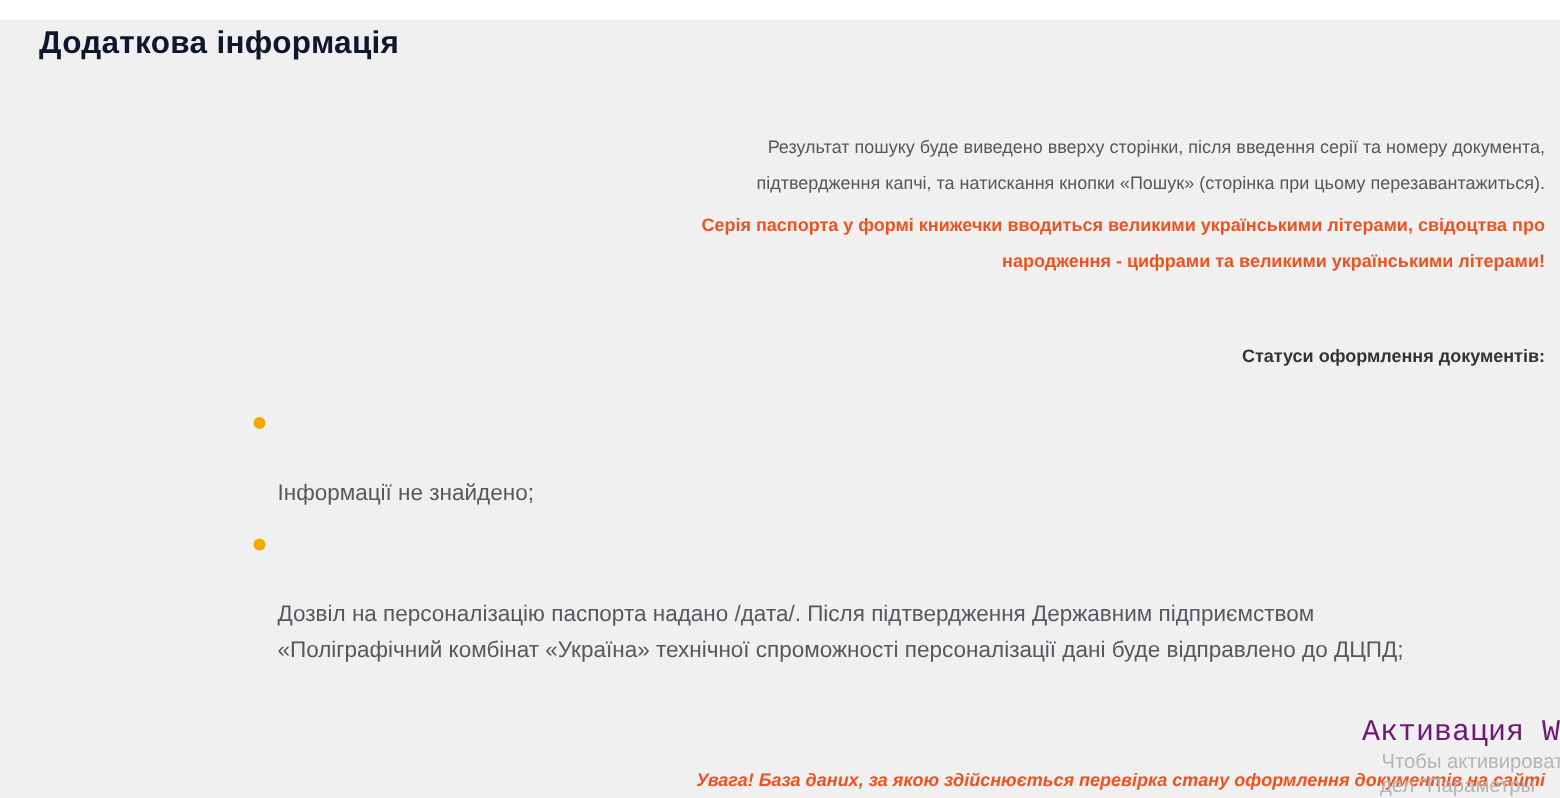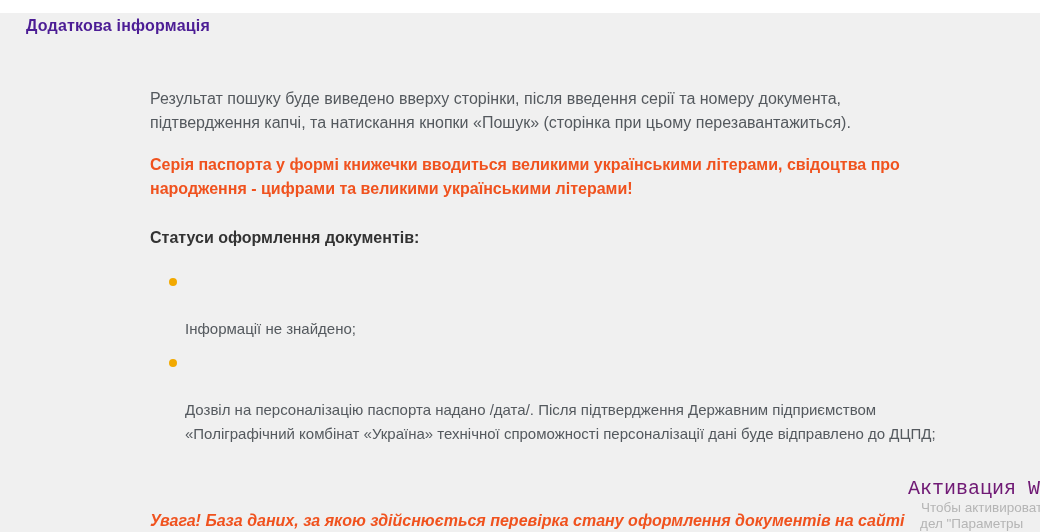--- a/index.html
+++ b/index.html
@@ -18,8 +18,8 @@
   }
   .page-title {
     position: absolute; left: 26px; top: 17px;
-    font-size: 16px; font-weight: 600;
-    color: #4c1d95; letter-spacing: 0.2px;
+    font-size: 21px; font-weight: 600;
+    color: #0f172a; letter-spacing: 0.2px;
     white-space: nowrap;
   }
   .content {

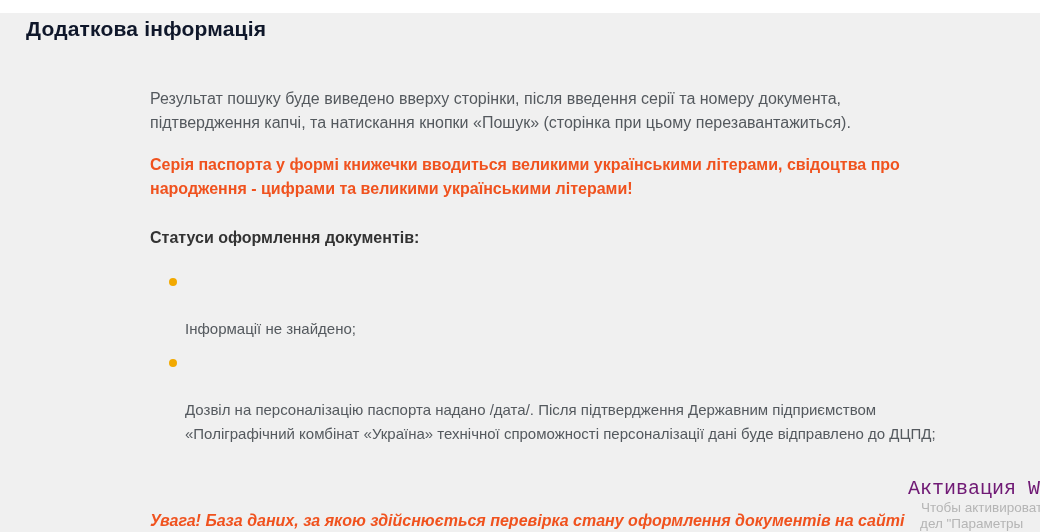--- a/index.html
+++ b/index.html
@@ -28,9 +28,10 @@
   }
   .para {
     position: absolute; left: 0;
-    font-size: 16px; line-height: 23.5px;
+    font-size: 12px; line-height: 23.5px;
     white-space: pre-line;
     width: 880px;
+    text-align: right;
   }
   .intro { top: 87px; color: #54595e; }
   .series-warning {

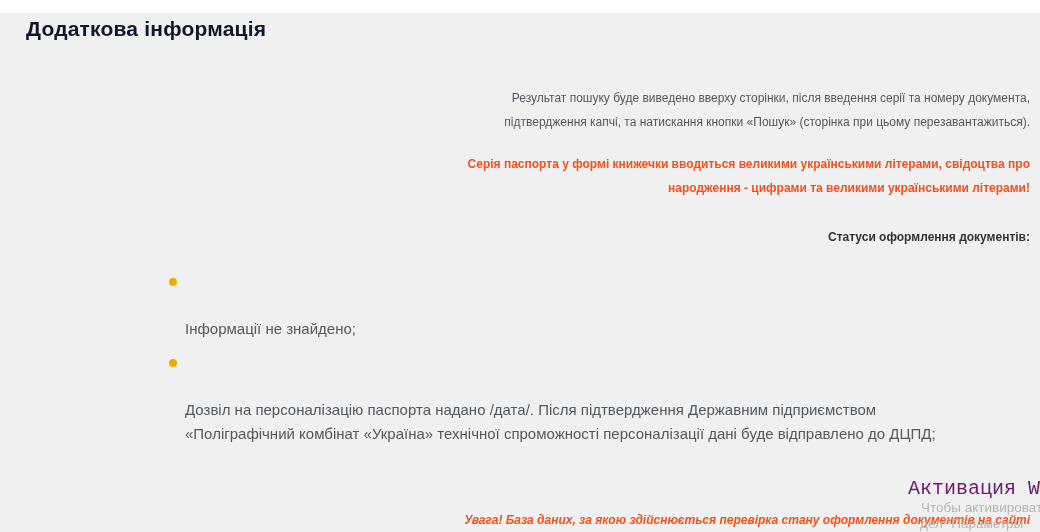--- a/index.html
+++ b/index.html
@@ -35,7 +35,7 @@
   }
   .intro { top: 87px; color: #54595e; }
   .series-warning {
-    top: 153px;
+    top: 139px;
     font-weight: 700;
     color: #f0521e;
   }

